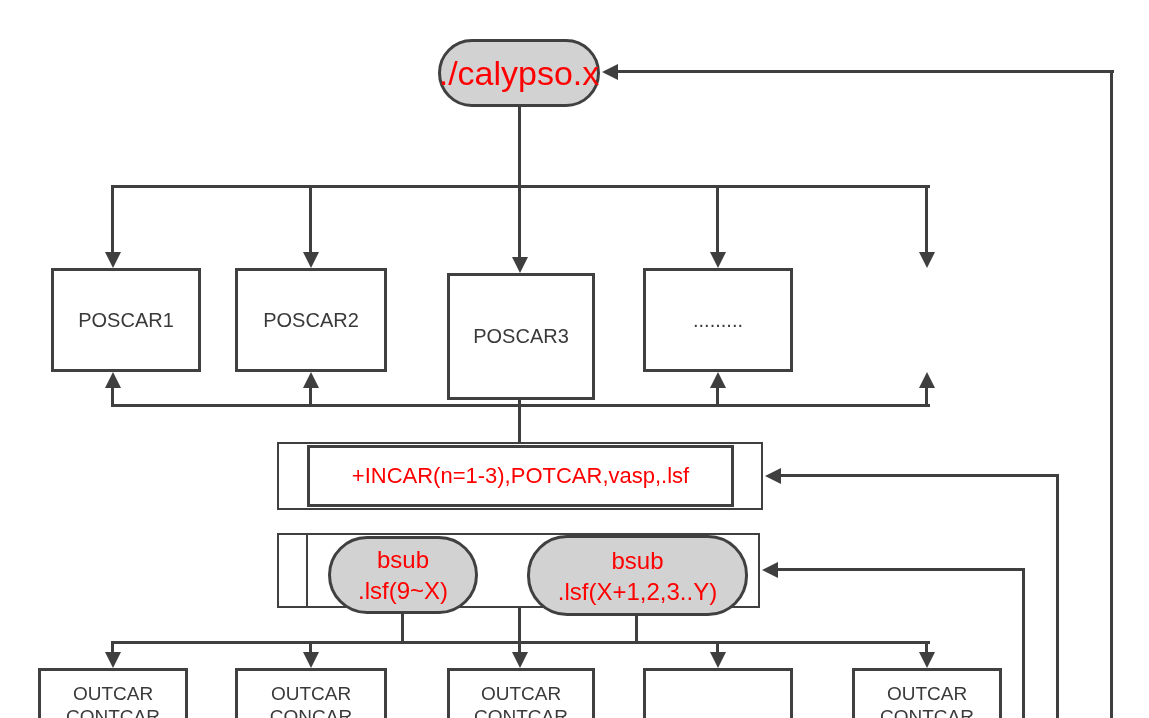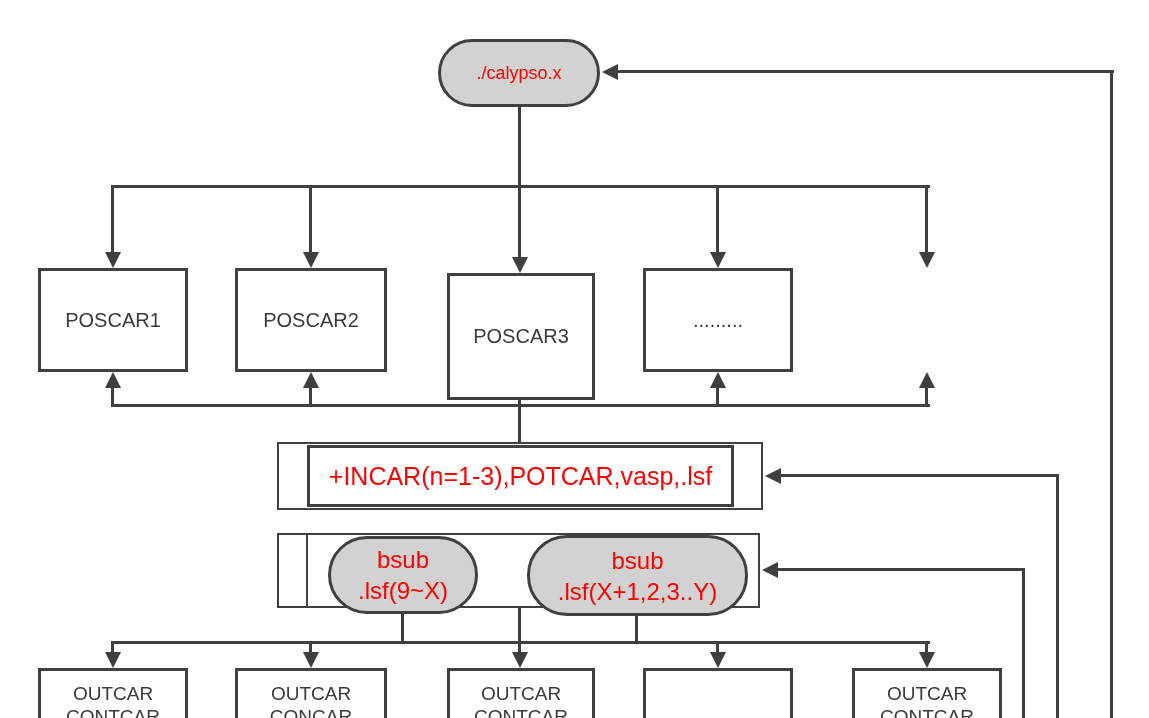--- a/index.html
+++ b/index.html
@@ -37,7 +37,7 @@
     display:flex;align-items:center;justify-content:center;
   }
   .red-text{color:#ff0000;}
-  .calypso-label{font-size:18px;}
+  .calypso-label{font-size:34px;}
   .incar-label{font-size:25px;white-space:nowrap;}
   .bsub-label{font-size:24px;line-height:31px;text-align:center;}
   .outcar-node{

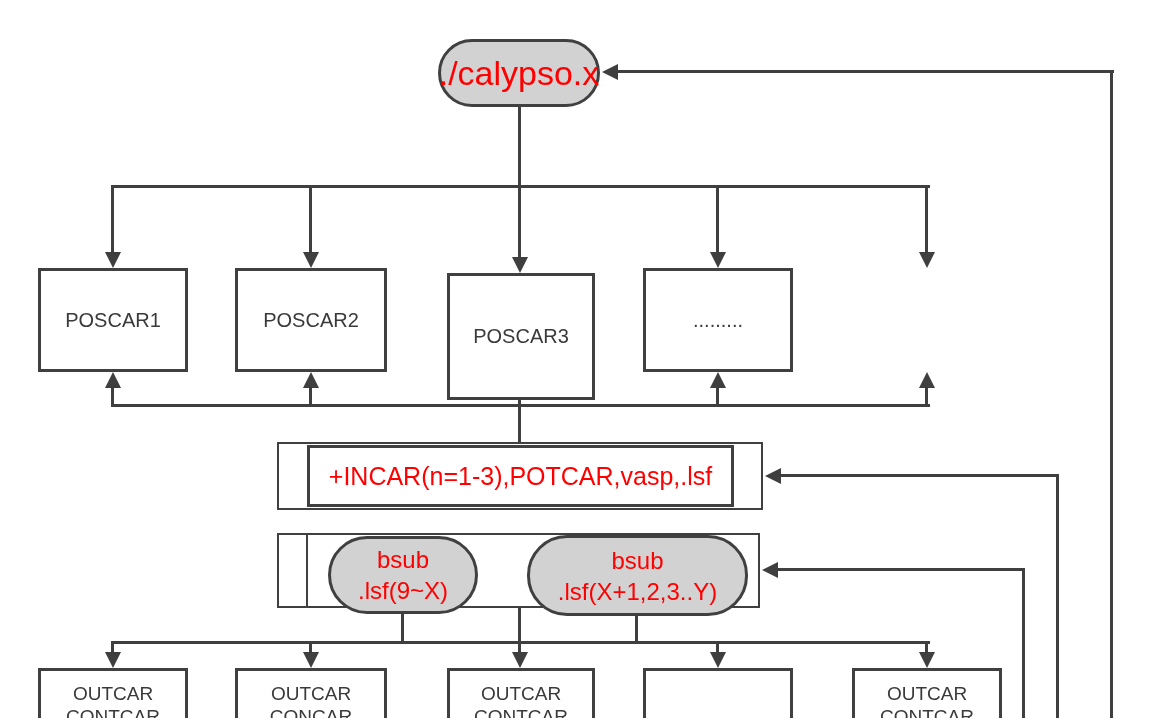--- a/index.html
+++ b/index.html
@@ -109,7 +109,7 @@
     <span class="red-text calypso-label">./calypso.x</span>
   </div>
 
-  <div class="rect-node" style="left:38px;top:268px;width:150px;height:104px;">
+  <div class="rect-node" style="left:51px;top:268px;width:150px;height:104px;">
     <span>POSCAR1</span>
   </div>
   <div class="rect-node" style="left:235px;top:268px;width:152px;height:104px;align-items:center;">

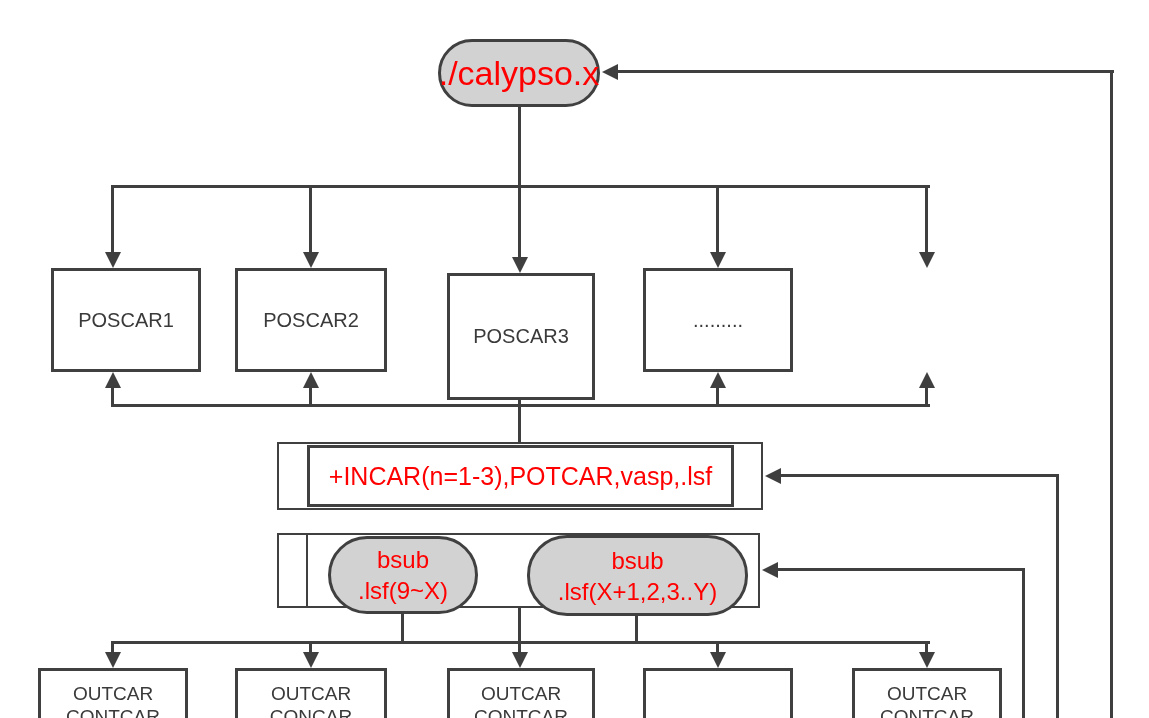--- a/index.html
+++ b/index.html
@@ -38,7 +38,7 @@
   }
   .red-text{color:#ff0000;}
   .calypso-label{font-size:34px;}
-  .incar-label{font-size:25px;white-space:nowrap;}
+  .incar-label{font-size:22px;white-space:nowrap;}
   .bsub-label{font-size:24px;line-height:31px;text-align:center;}
   .outcar-node{
     position:absolute;background:#ffffff;border:3px solid #404040;box-sizing:border-box;

